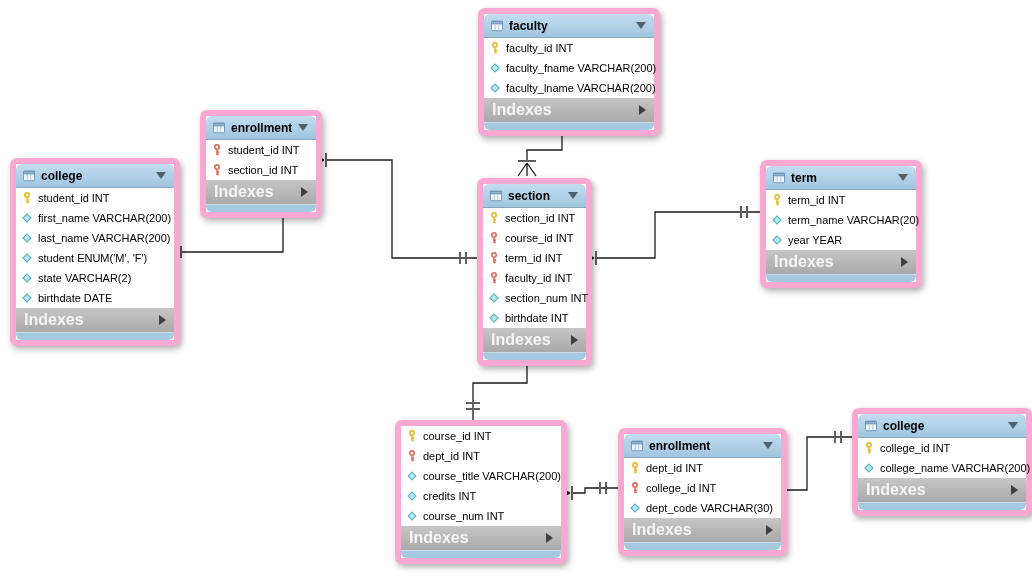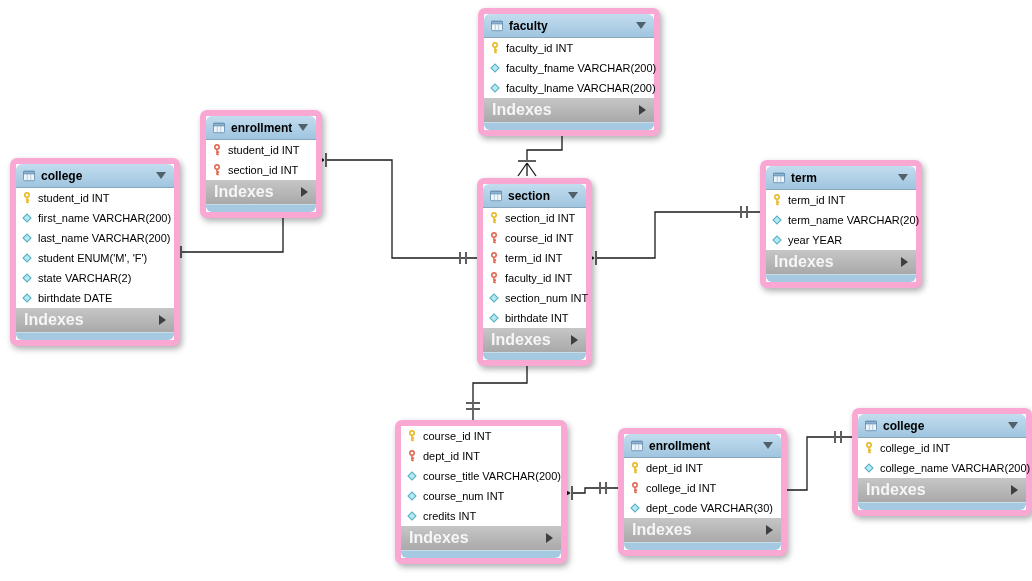--- a/index.html
+++ b/index.html
@@ -323,14 +323,14 @@
           <svg class="ci">
             <use href="#ic-diamond"></use>
           </svg>
+          <span>credits INT</span>
+        </div>
+      <div class="row">
+          <svg class="ci">
+            <use href="#ic-diamond"></use>
+          </svg>
           <span>course_num INT</span>
         </div>
-      <div class="row">
-          <svg class="ci">
-            <use href="#ic-diamond"></use>
-          </svg>
-          <span>credits INT</span>
-        </div>
     </div>
     <div class="ftr">
       <span>Indexes</span>

